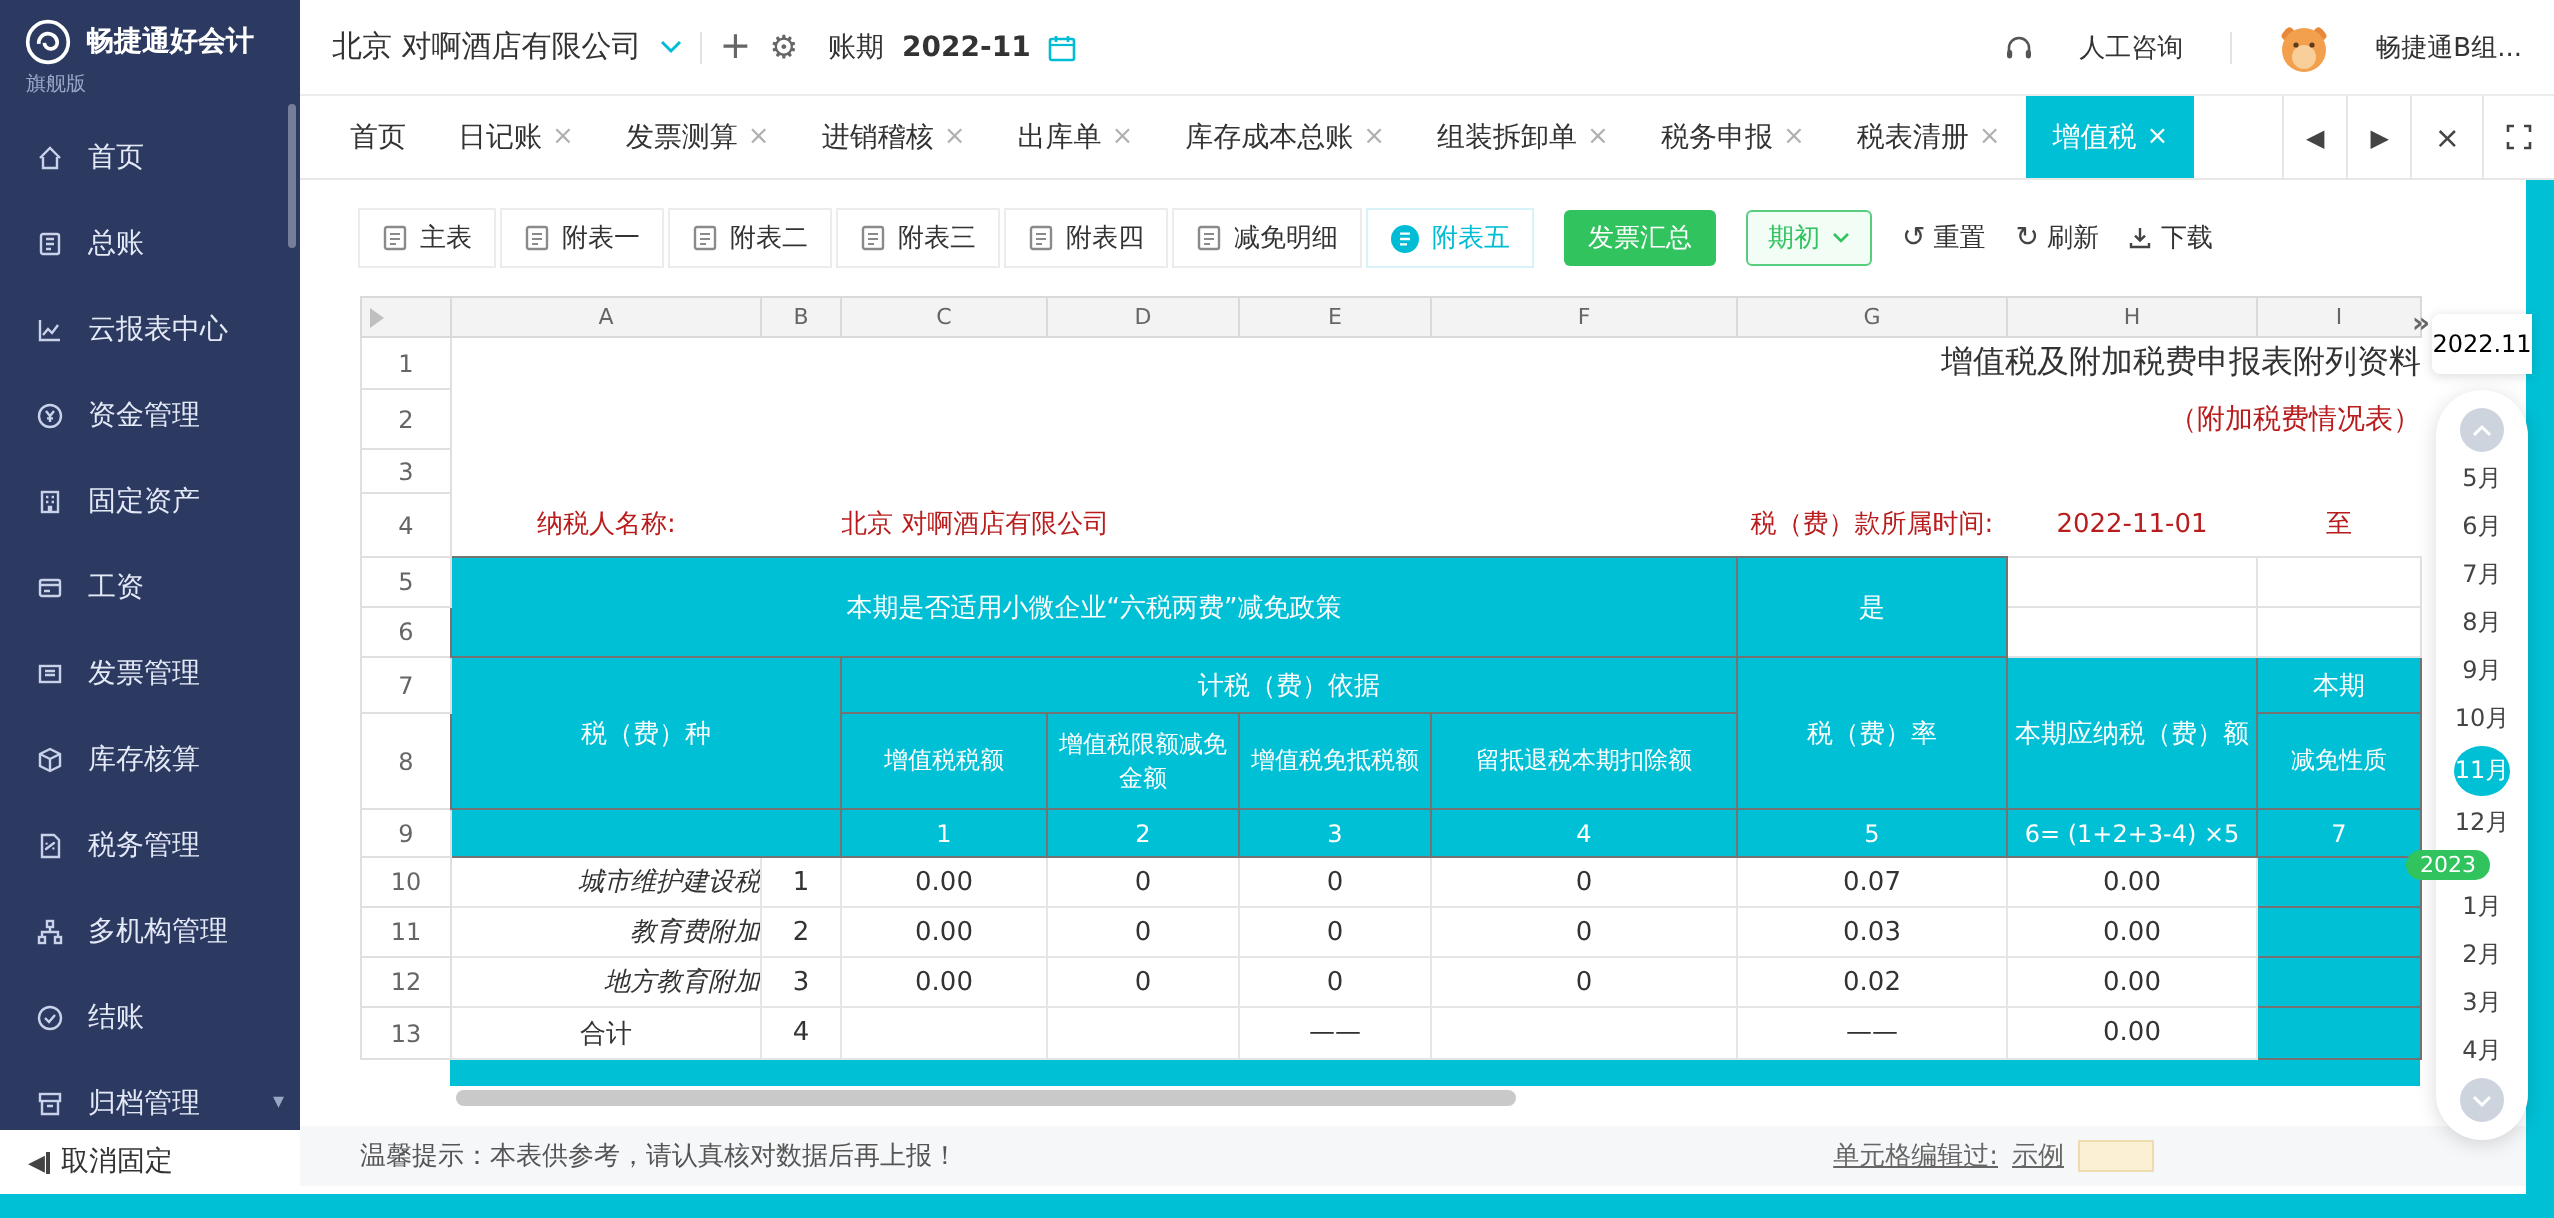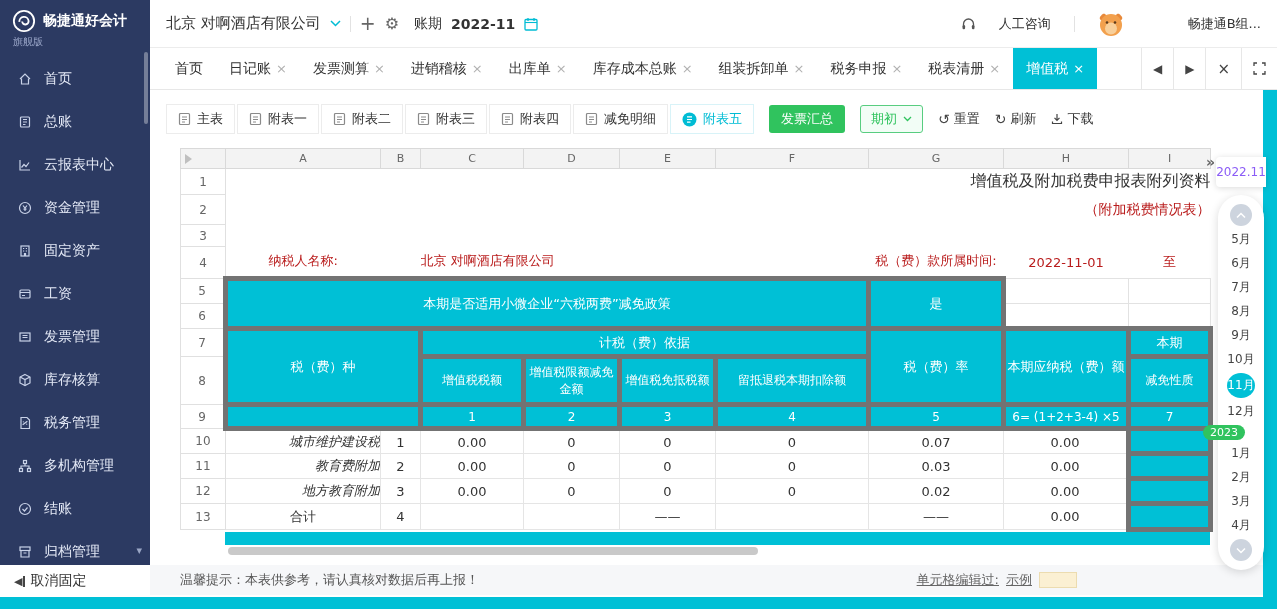--- a/index.html
+++ b/index.html
@@ -36,7 +36,7 @@
   .period-value { font-size:14px; font-weight:bold; color:#333; }
   .tb-right { margin-left:auto; display:flex; align-items:center; gap:23px; }
   .consult { font-size:13px; color:#333; cursor:pointer; }
-  .user-name { font-size:13px; color:#333; cursor:pointer;margin-left:41px; }
+  .user-name { font-size:13px; color:#333; cursor:pointer; }
   .avatar { width:26px; height:26px; border-radius:50%; overflow:hidden; flex-shrink:0; }
 
   

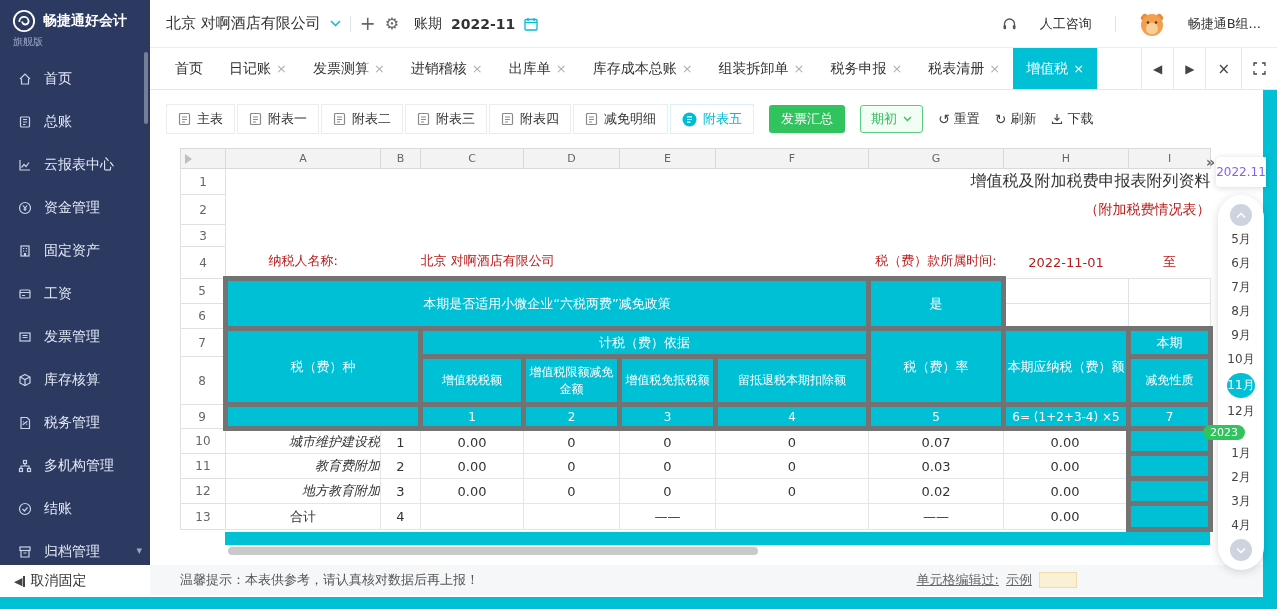--- a/index.html
+++ b/index.html
@@ -50,7 +50,7 @@
   .ttool.big { font-size:15px; }
 
   
-  .subbar { display:flex; align-items:center; margin:14px 16px 14px 16px; gap:2px; }
+  .subbar { display:flex; align-items:center; margin:14px 16px 14px 29px; gap:2px; }
   .subtab { display:flex; align-items:center; gap:6px; height:30px; padding:0 11px; font-size:13px; color:#333; border:1px solid #ececec; background:#fff; cursor:pointer; white-space:nowrap; }
   .subtab.active { color:#00bcd4; border-color:#d8f3f8; }
   .actions { display:flex; align-items:center; gap:15px; margin-left:13px; }

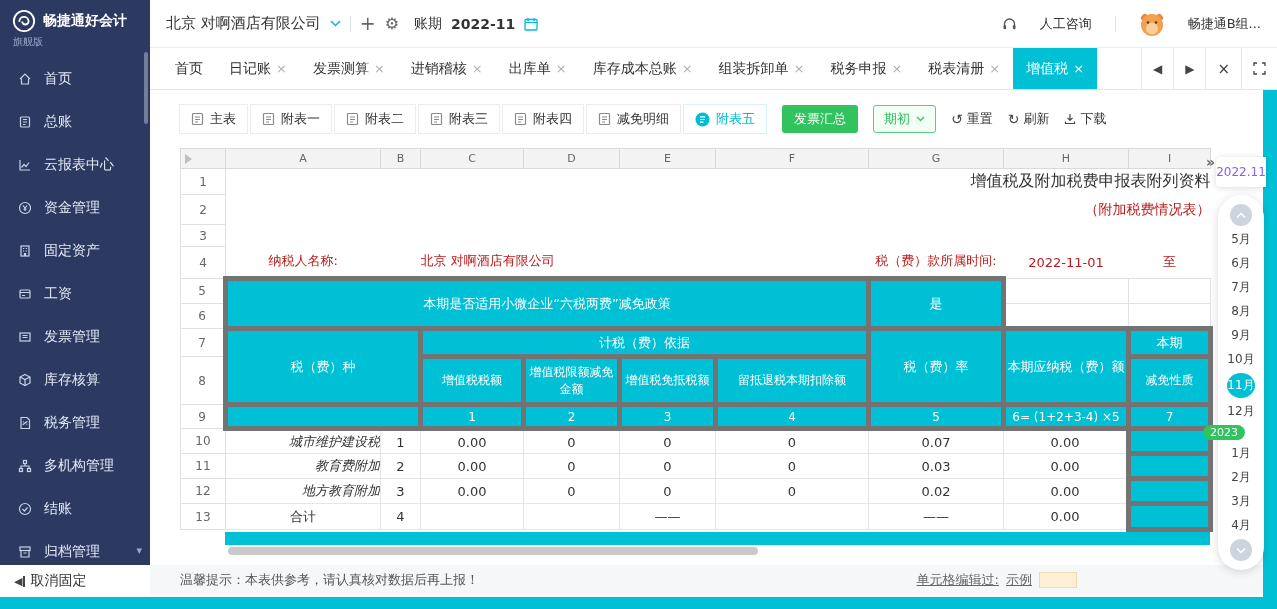--- a/index.html
+++ b/index.html
@@ -89,7 +89,7 @@
   .swatch { width:38px; height:16px; background:#fbf0d3; border:1px solid #ecdcb0; }
 
   
-  .period-tab { position:absolute; top:157px; right:11px; width:50px; height:30px; background:#fff; border-radius:4px 0 0 4px; box-shadow:0 1px 6px rgba(0,0,0,.15); display:flex; align-items:center; justify-content:center; font-size:12px; color:#8b5cf6; z-index:20; cursor:pointer;text-align:right; }
+  .period-tab { position:absolute; top:157px; right:11px; width:50px; height:30px; background:#fff; border-radius:4px 0 0 4px; box-shadow:0 1px 6px rgba(0,0,0,.15); display:flex; align-items:center; justify-content:center; font-size:12px; color:#000000; z-index:20; cursor:pointer;text-align:right; }
   .rail { position:absolute; top:195px; right:13px; width:46px; height:375px; background:#fff; border-radius:23px; box-shadow:0 2px 10px rgba(0,0,0,.15); display:flex; flex-direction:column; align-items:center; padding:9px 0; gap:3px; z-index:20; }
   .rail-btn { width:22px; height:22px; border-radius:50%; background:#cdd4de; display:flex; align-items:center; justify-content:center; cursor:pointer; flex-shrink:0; }
   .month { font-size:12px; color:#444; height:23px; display:flex; align-items:center; justify-content:center; cursor:pointer; width:30px; }

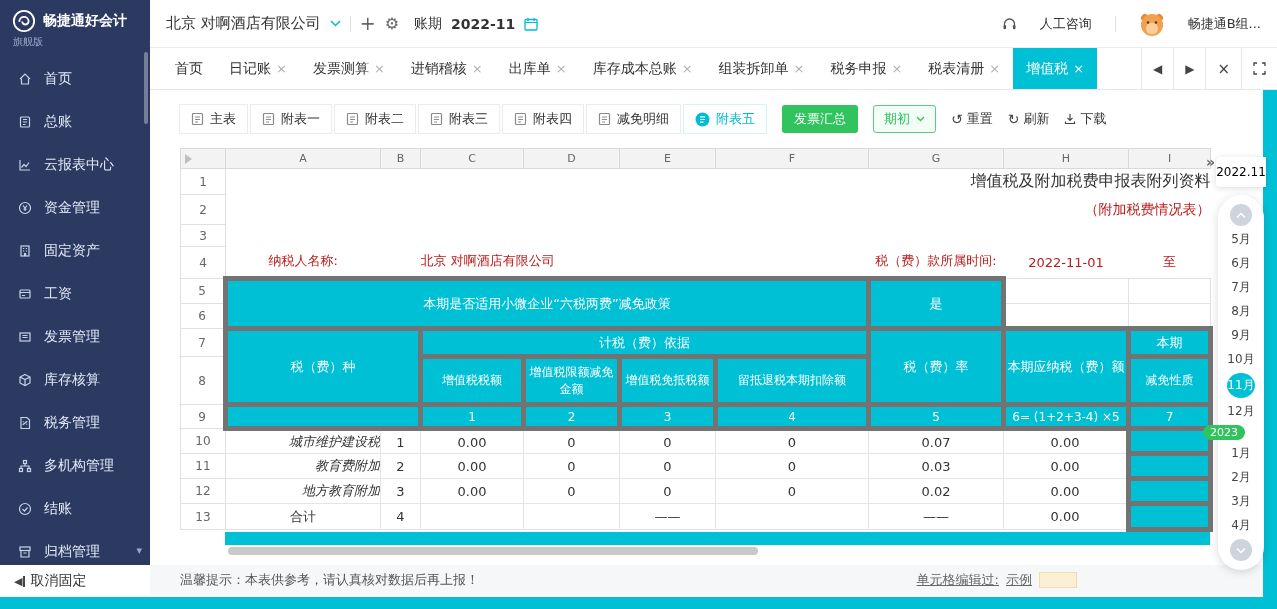--- a/index.html
+++ b/index.html
@@ -72,7 +72,7 @@
   .subtitle-cell { text-align:right; font-size:14px; padding-right:148px; }
   .tc { text-align:center; }
   .tl { text-align:left; padding-left:2px; }
-  .teal { background:#00c0d6; color:#fff; border:5px solid #737373; text-align:center; font-size:13px; }
+  .teal { background:#00c0d6; color:#fff; border:1px solid #737373; text-align:center; font-size:13px; }
   .teal.s12 { font-size:12px; }
   .teal.wrap { white-space:normal; line-height:1.35; }
   .cellw { background:#fff; border:1px solid #e2e2e2; }

